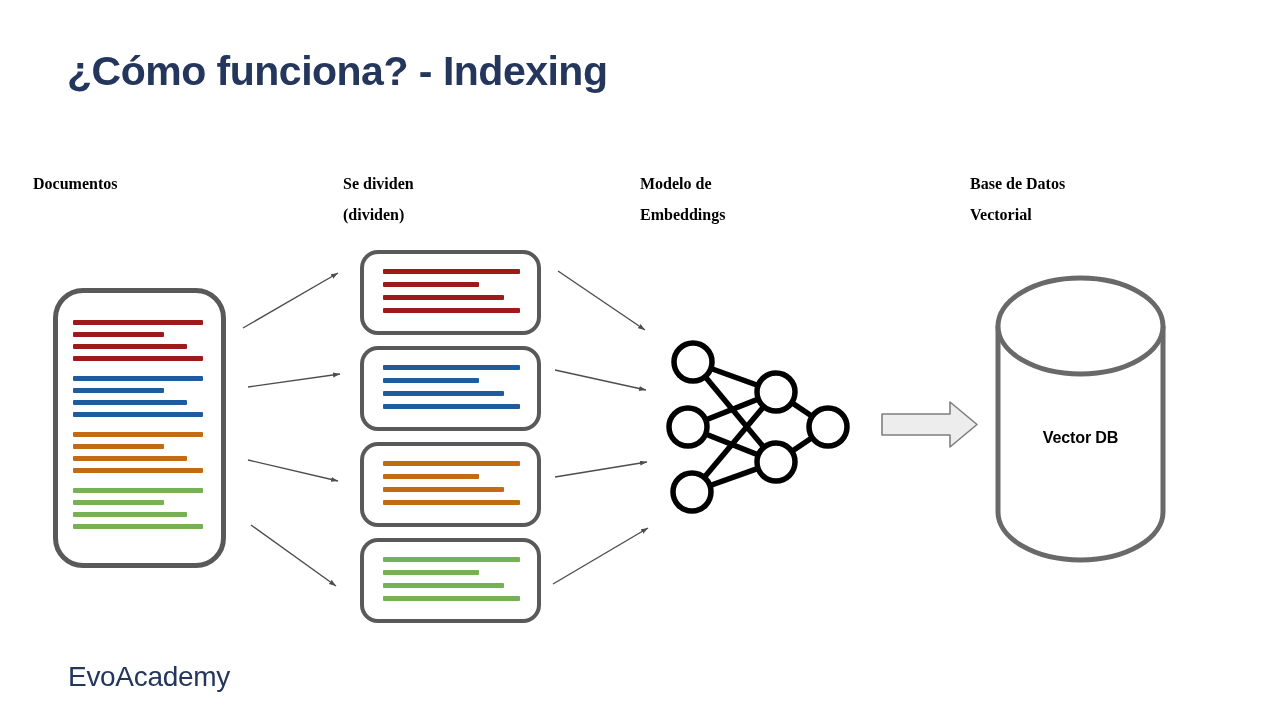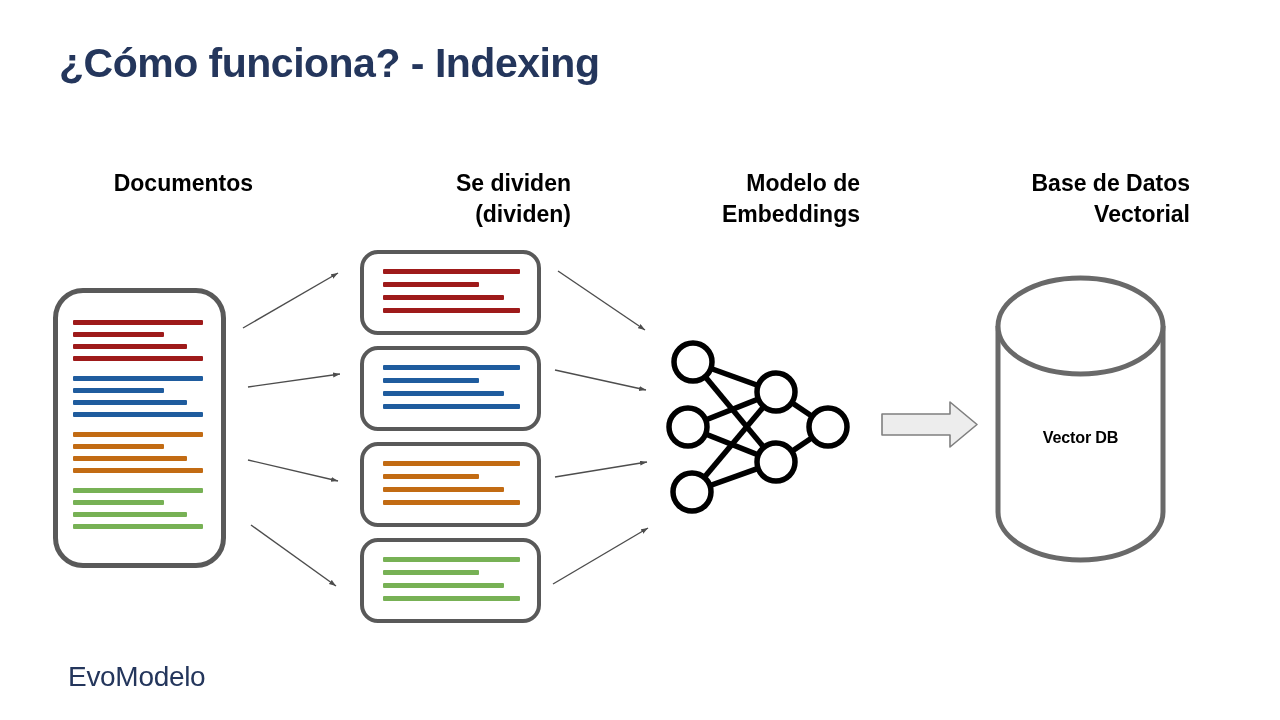--- a/index.html
+++ b/index.html
@@ -8,7 +8,7 @@
     font-family:"Liberation Sans", sans-serif; overflow:hidden;
   }
   .title {
-    position:absolute; left:55px; top:36px; margin:4px;
+    position:absolute; left:55px; top:36px; margin:12px;
     font-size:41px; font-weight:bold; letter-spacing:-0.5px;
     color:var(--navy);
   }

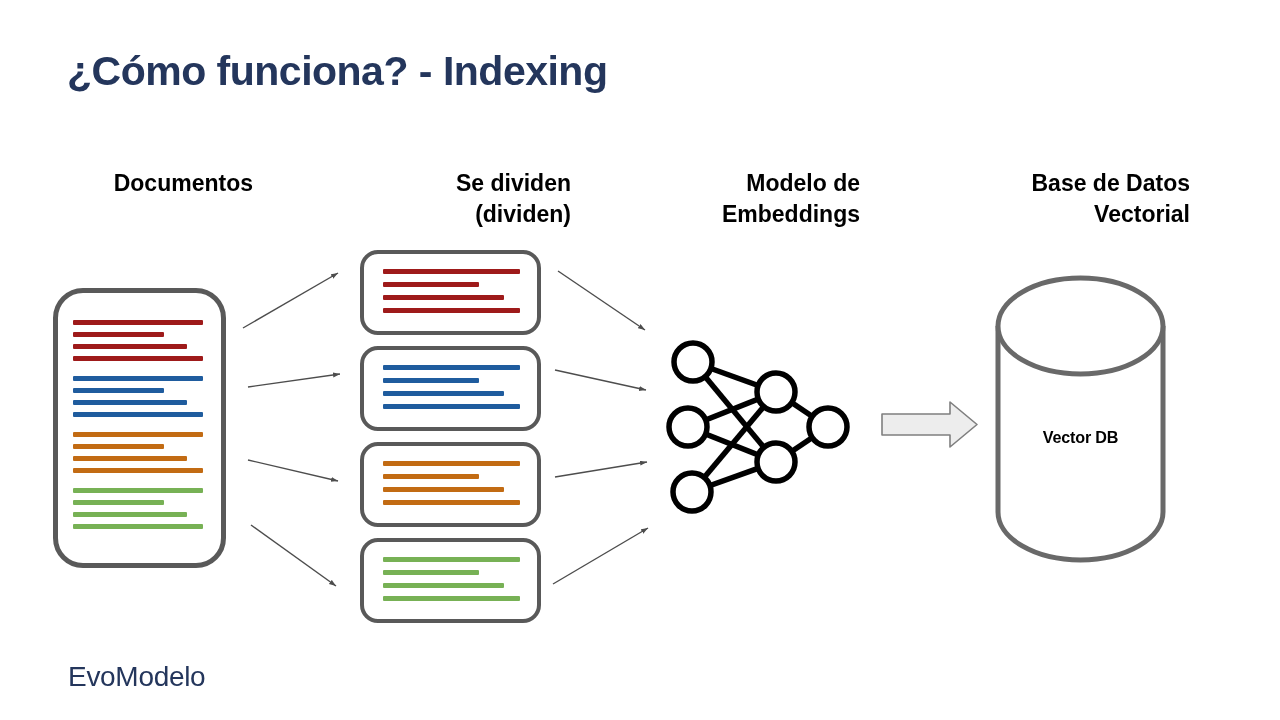--- a/index.html
+++ b/index.html
@@ -13,8 +13,8 @@
     color:var(--navy);
   }
   .col-label {
-    position:absolute; top:168px; width:220px; text-align:right;
-    font-size:23px; font-weight:bold; line-height:31px; color:var(--label_black);
+    position:absolute; top:168px; width:220px; text-align:left;
+    font-size:16px; font-weight:bold; line-height:31px; color:var(--label_black);font-family:Liberation Serif, serif;
   }
   #lbl-documents  { left:33px;  }
   #lbl-chunks     { left:351px; }

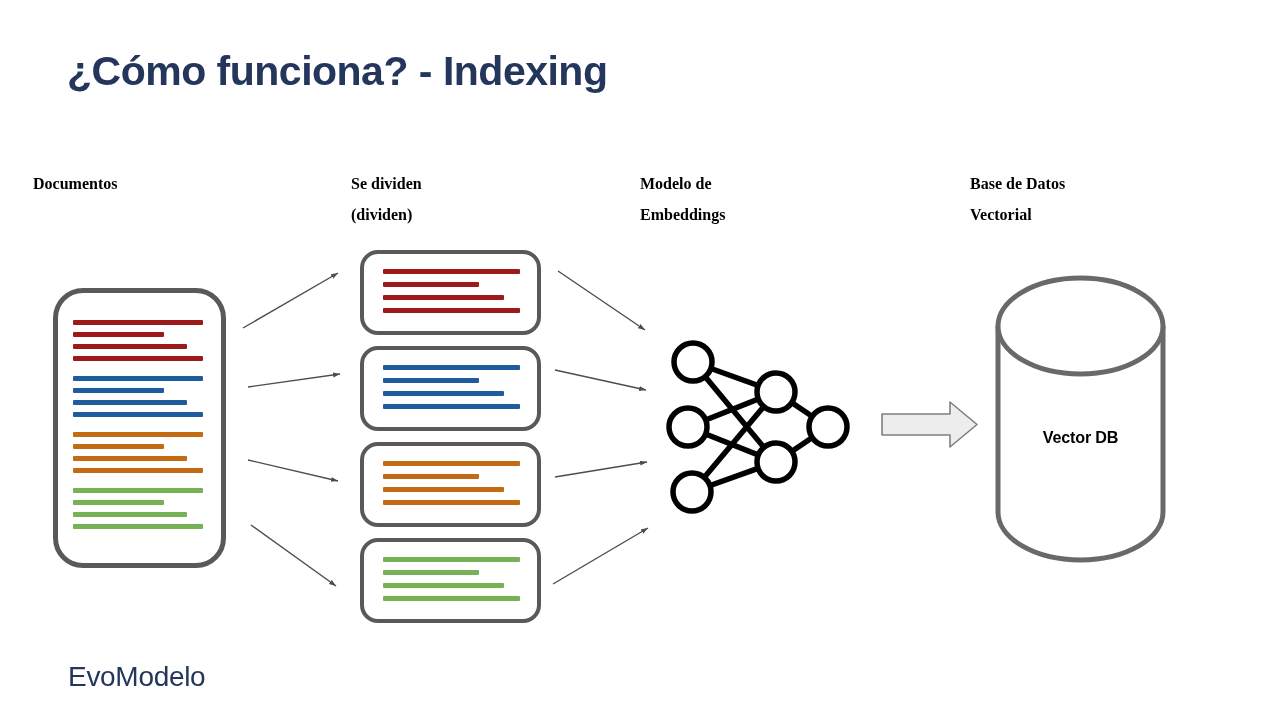--- a/index.html
+++ b/index.html
@@ -17,7 +17,7 @@
     font-size:16px; font-weight:bold; line-height:31px; color:var(--label_black);font-family:Liberation Serif, serif;
   }
   #lbl-documents  { left:33px;  }
-  #lbl-chunks     { left:351px; }
+  #lbl-chunks     { left:343px; }
   #lbl-embeddings { left:640px; }
   #lbl-vectordb   { left:970px; }
 

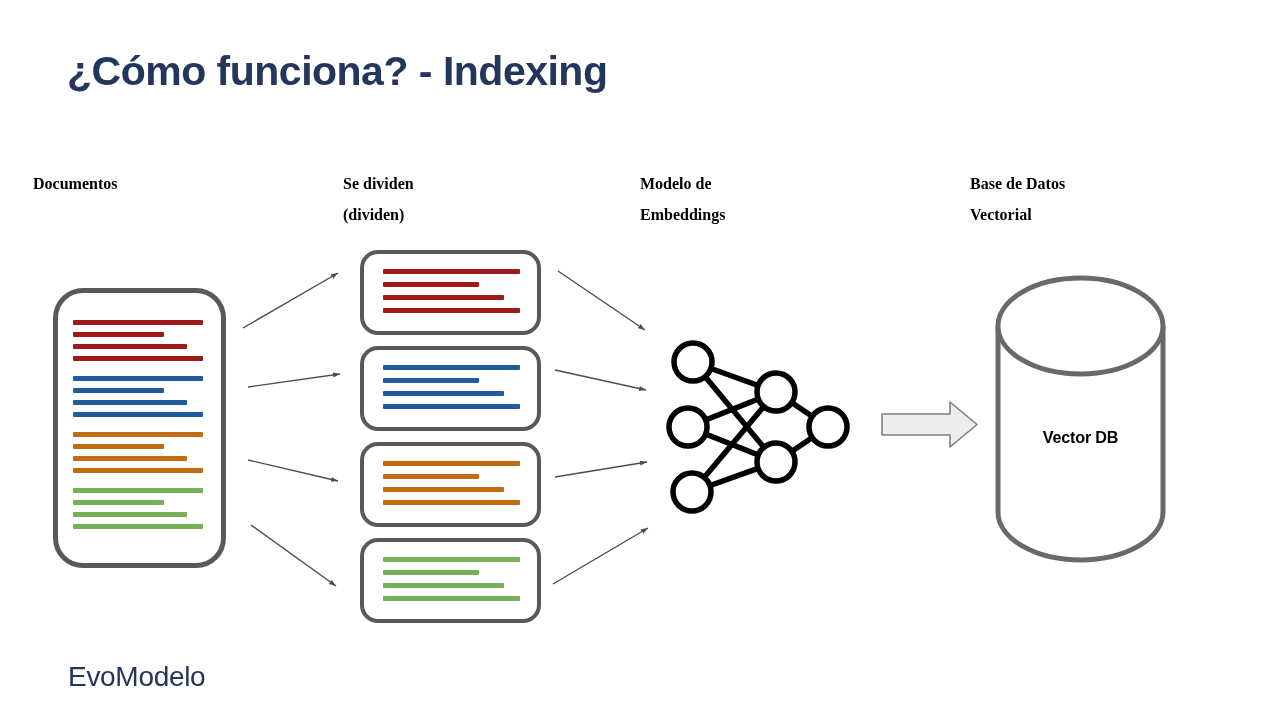--- a/index.html
+++ b/index.html
@@ -187,7 +187,7 @@
   <div class="vector-db-label">Vector DB</div>
 
   <div class="logo">
-    <span class="logo-bold">Evo</span><span>Modelo</span>
+    <span class="logo-bold">Evo</span><span>Academy</span>
   </div>
 
 </div>

